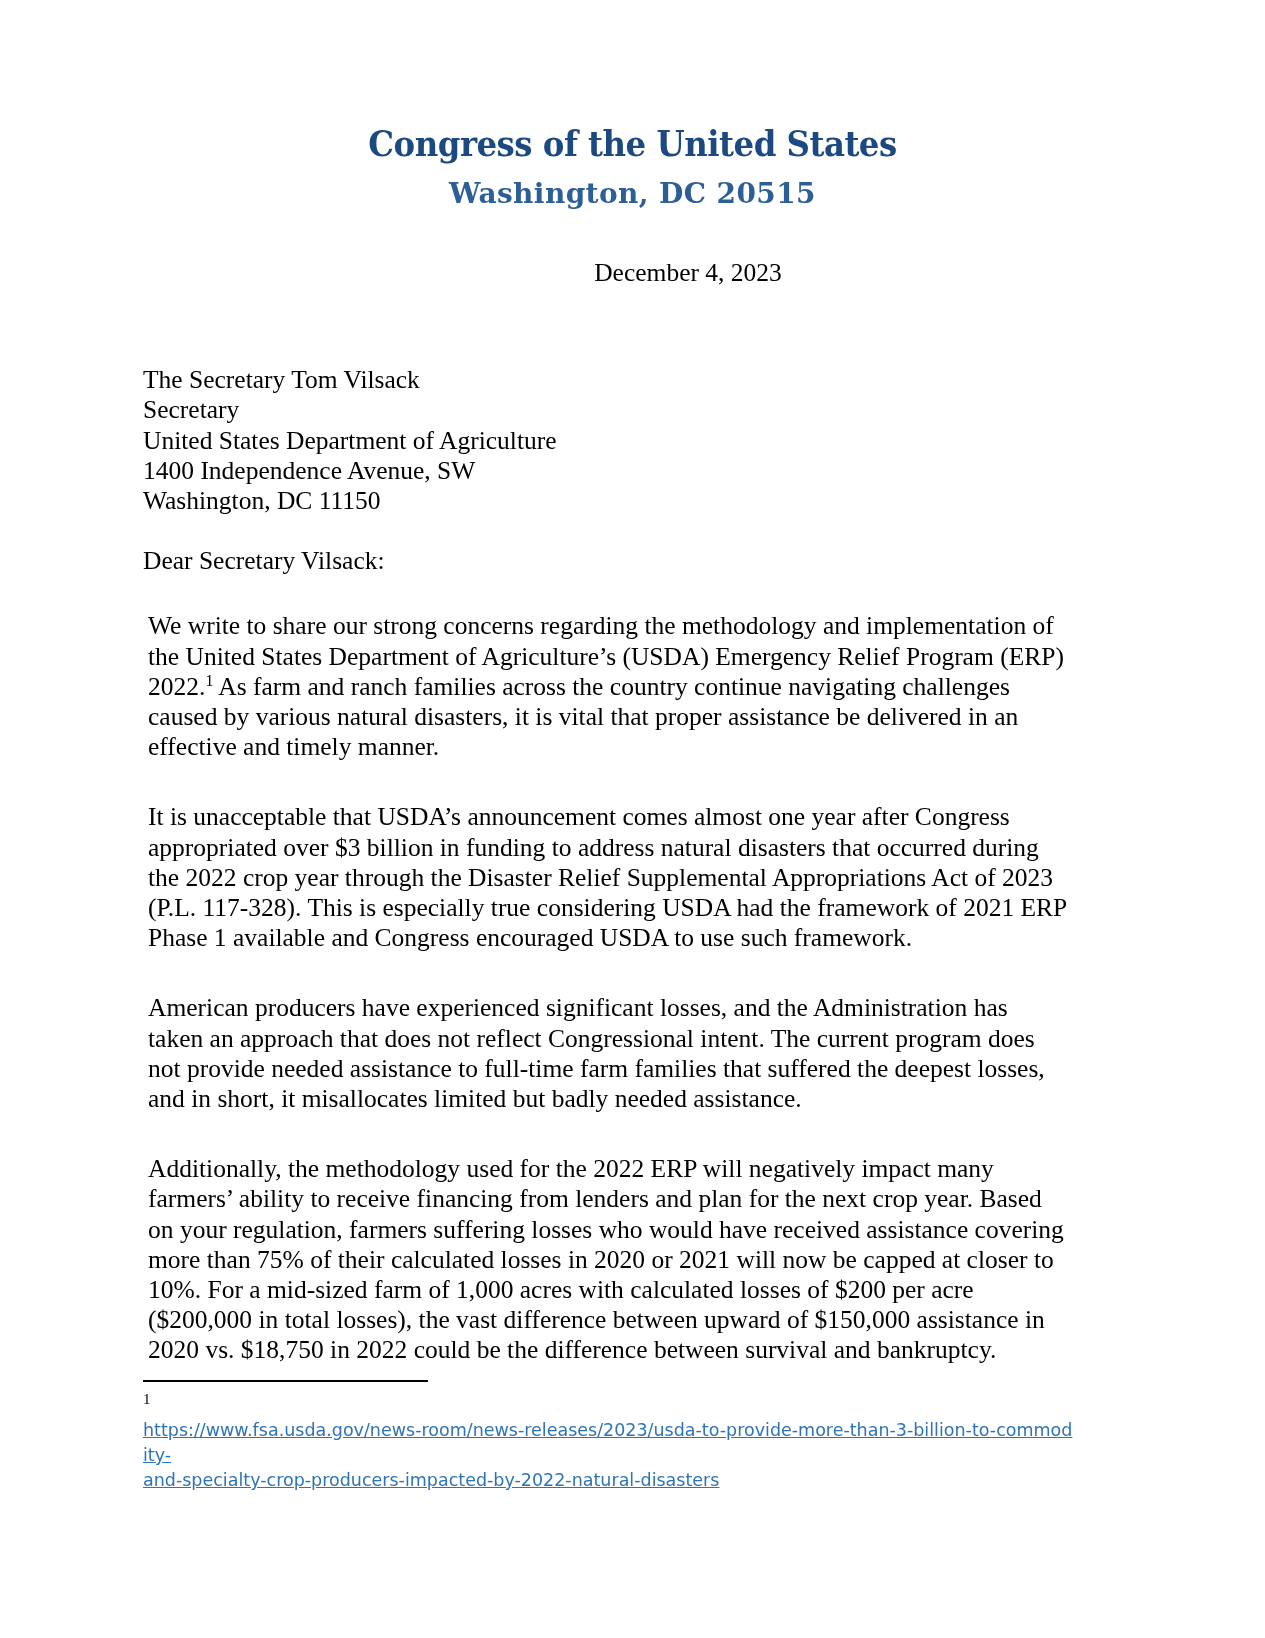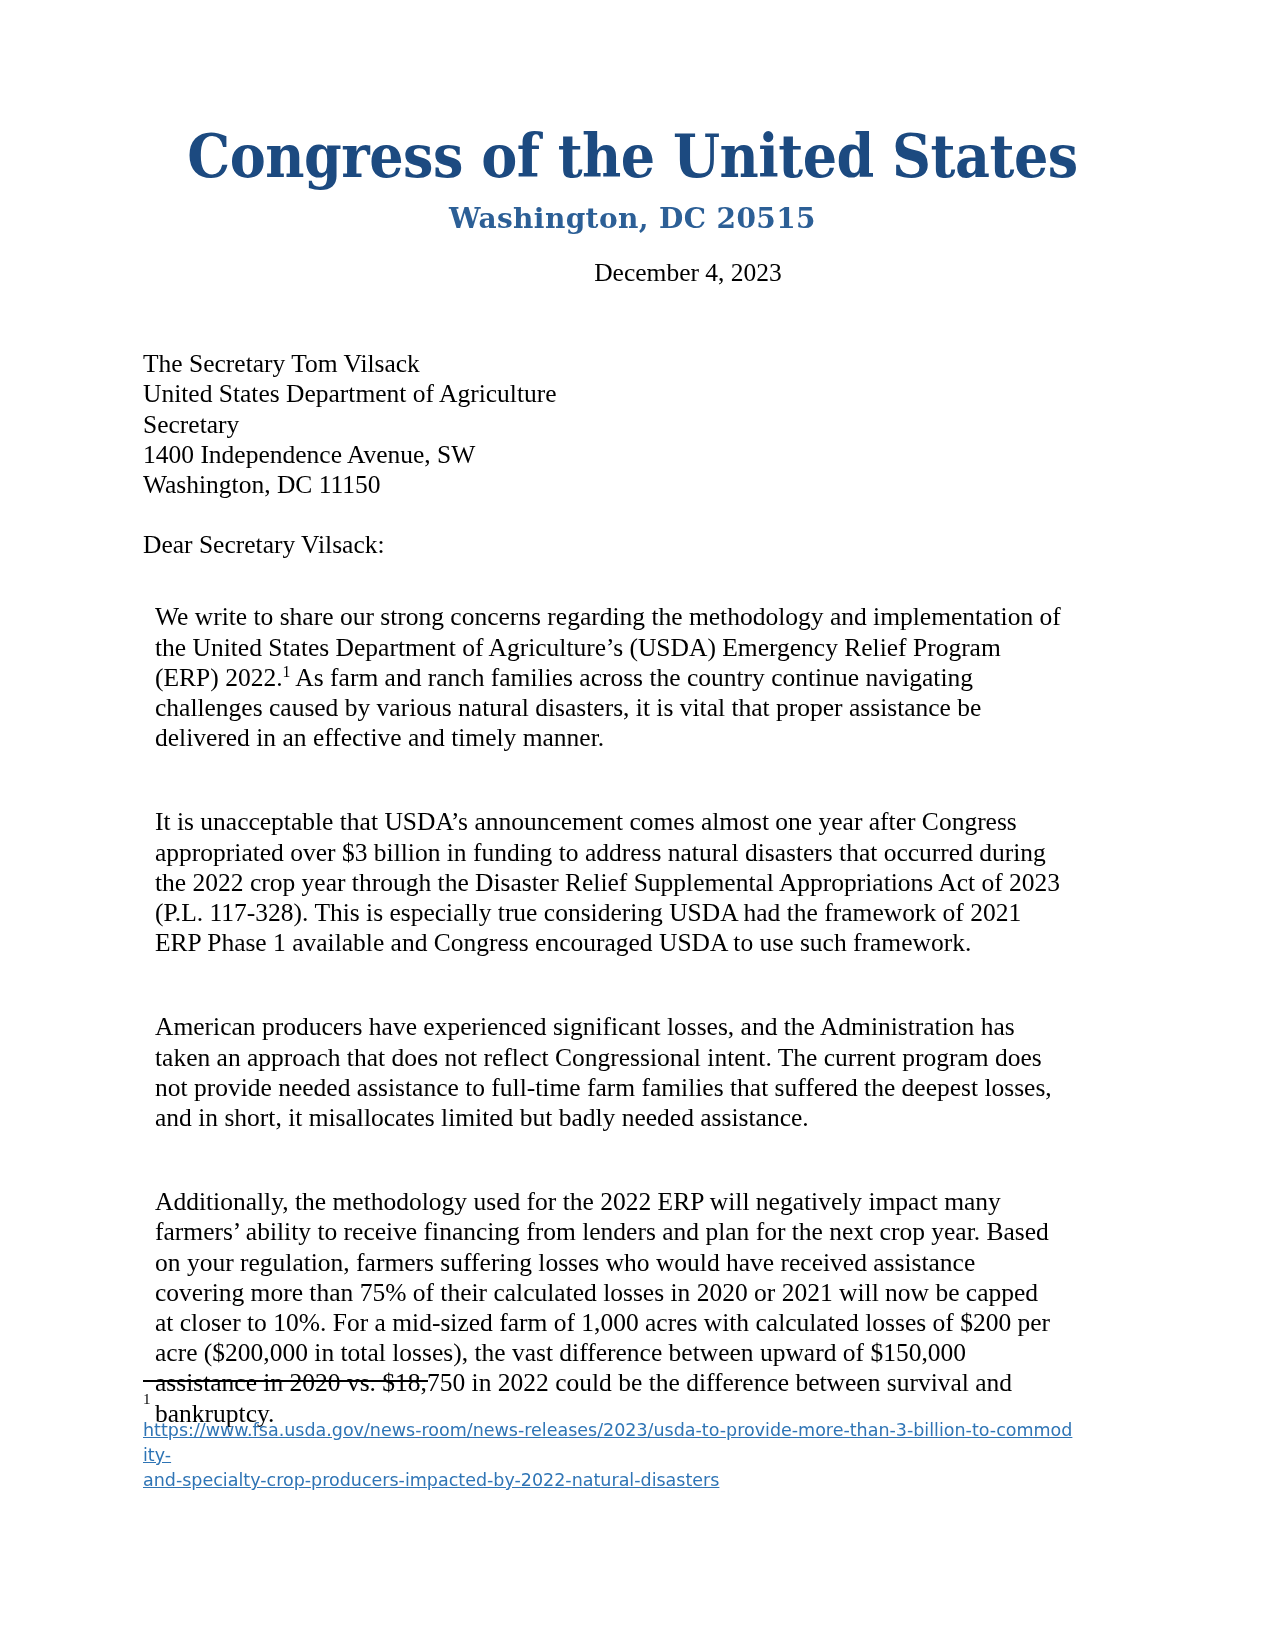--- a/index.html
+++ b/index.html
@@ -31,7 +31,7 @@
   .letterhead-title {
     font-family: "DejaVu Serif", "Liberation Serif", serif;
     font-weight: 700;
-    font-size: 60px;
+    font-size: 36px;
     line-height: 1.05;
     letter-spacing: -0.5px;
     color: #1c4a80;

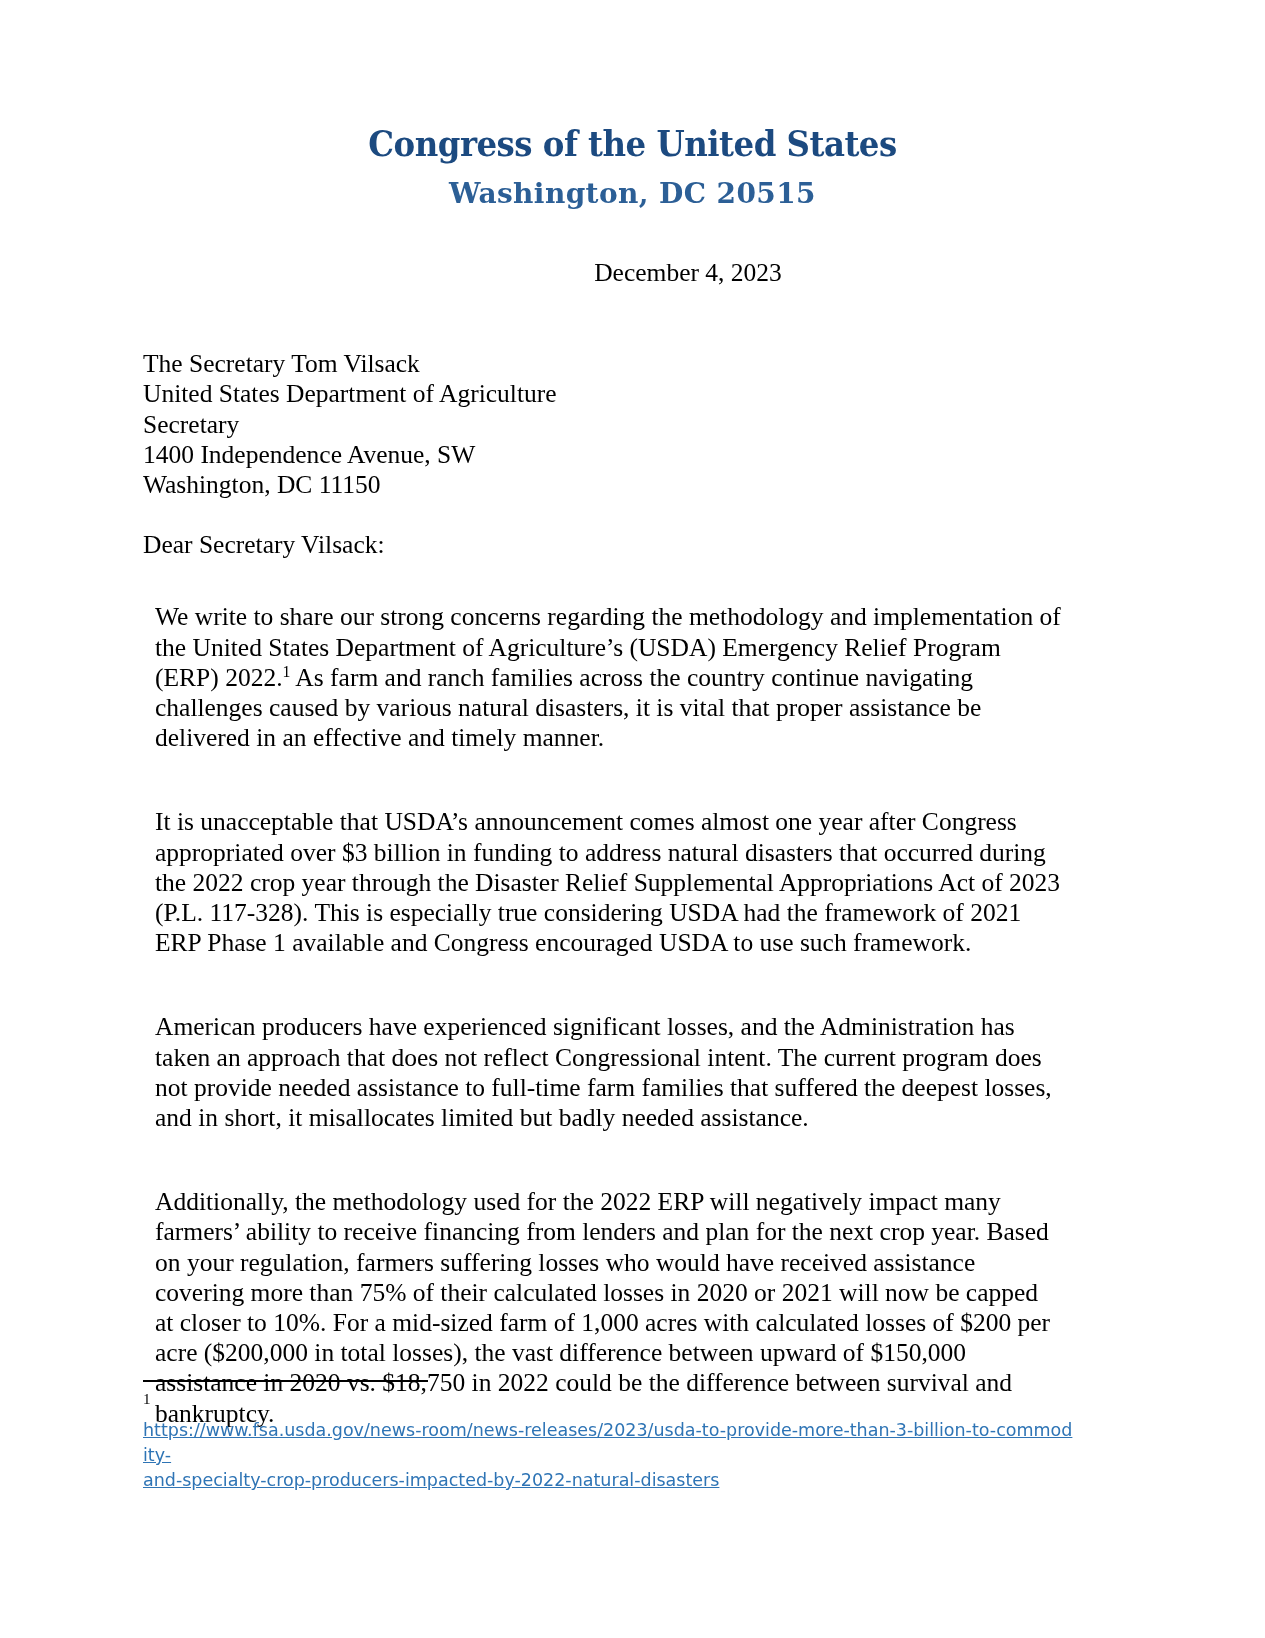--- a/index.html
+++ b/index.html
@@ -59,7 +59,7 @@
   }
   .date-line {
     text-align: center;
-    margin: 0 0 0 0;
+    margin: 0 0 16px 0;
     padding-left: 160px;
   }
   .spacer-sm { height: 30px; }

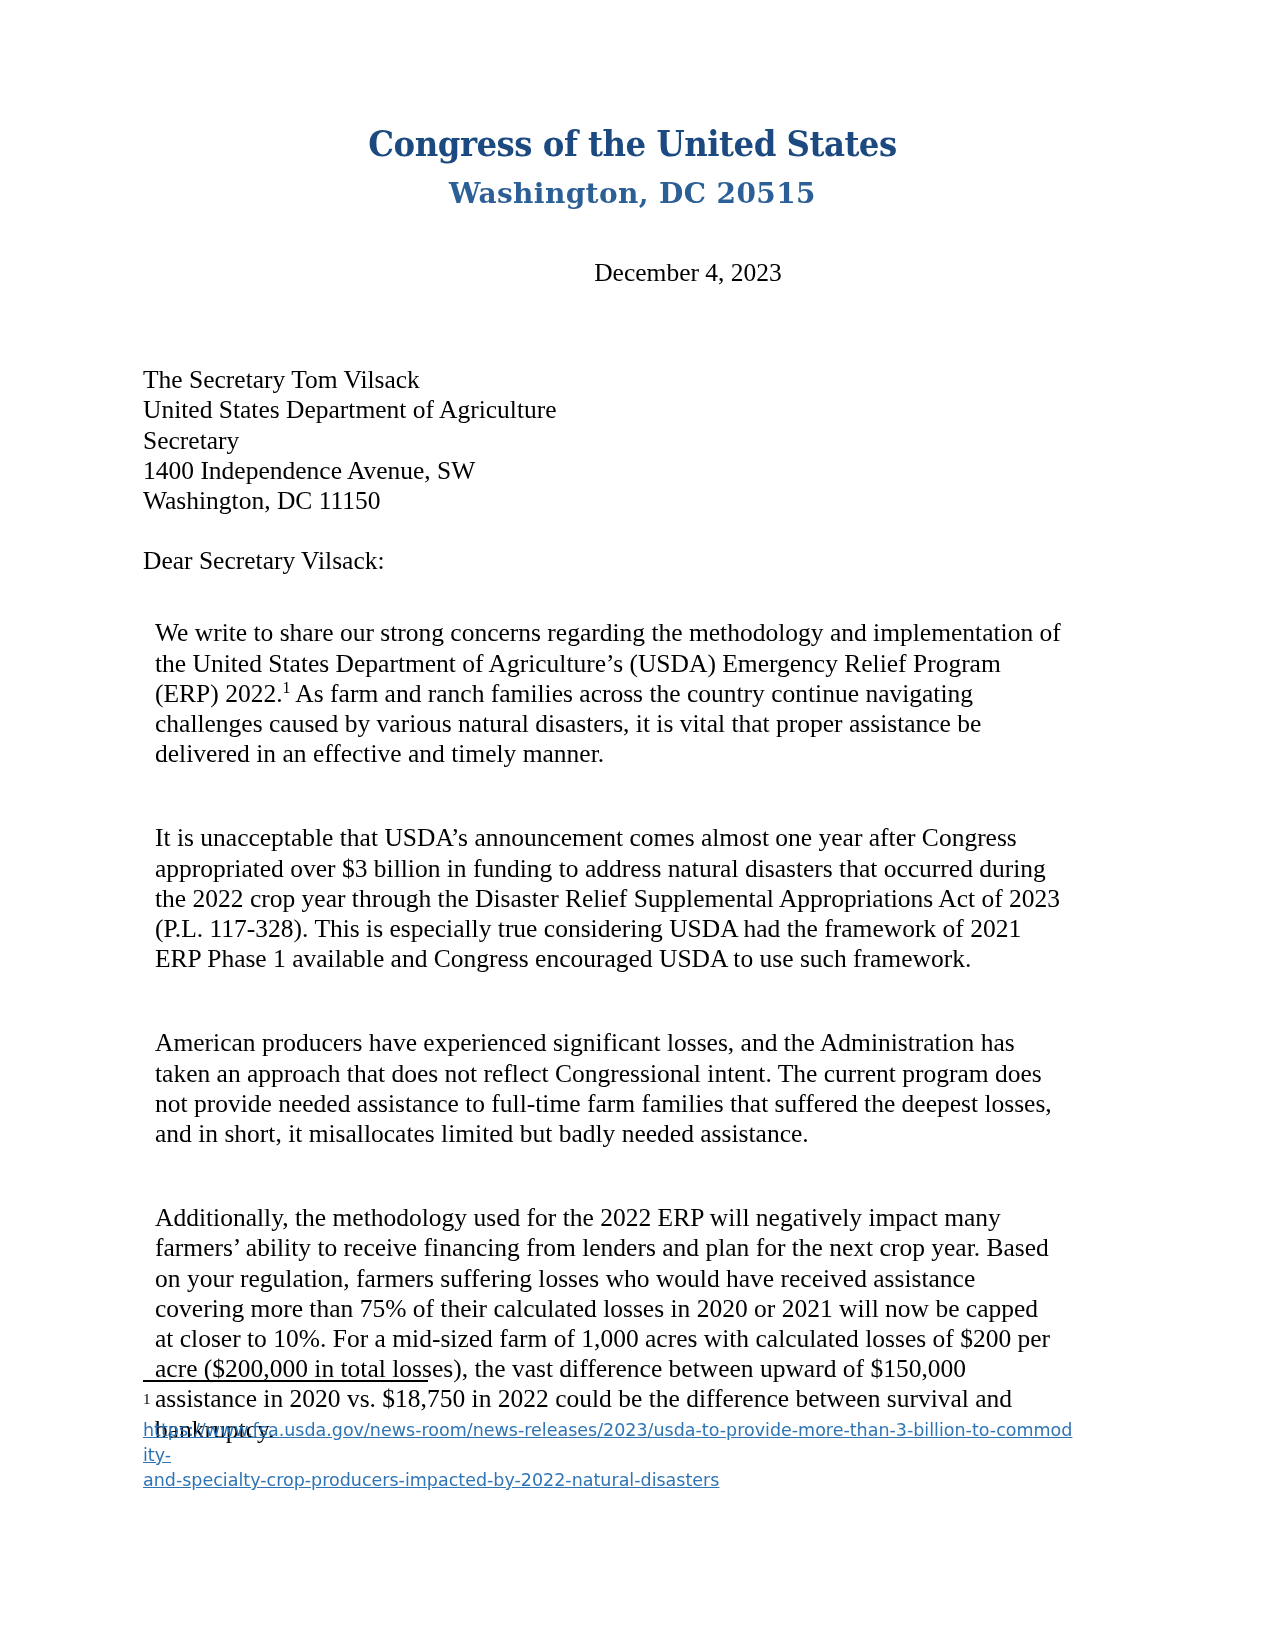--- a/index.html
+++ b/index.html
@@ -135,8 +135,8 @@
     <div class="spacer-sm"></div>
 
     <div class="addr-line">The Secretary Tom Vilsack</div>
+    <div class="addr-line">Secretary</div>
     <div class="addr-line">United States Department of Agriculture</div>
-    <div class="addr-line">Secretary</div>
     <div class="addr-line">1400 Independence Avenue, SW</div>
     <div class="addr-line">Washington, DC 11150</div>
 

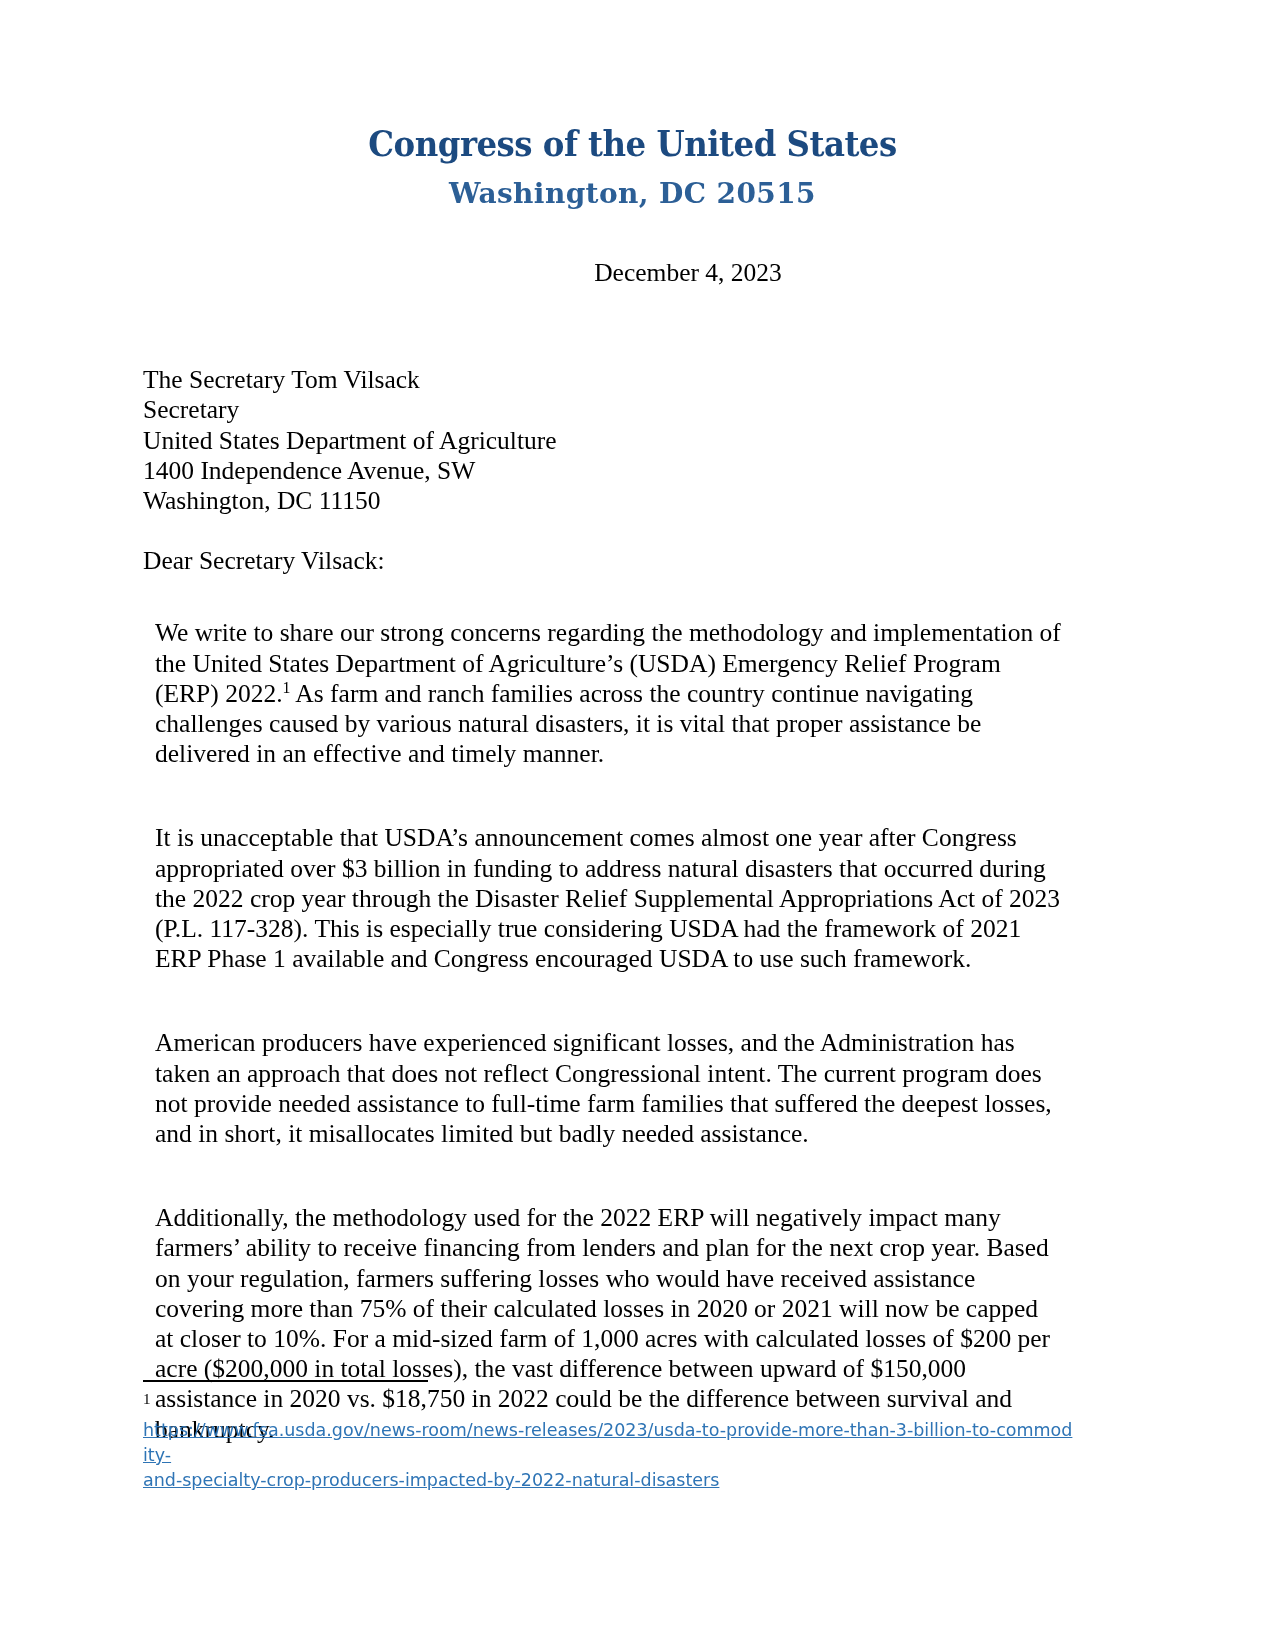--- a/index.html
+++ b/index.html
@@ -73,7 +73,7 @@
     margin: 0;
   }
   p.para {
-    margin: 12px;
+    margin: 5px;
     text-align: left;
   }
   sup.fn-ref {

